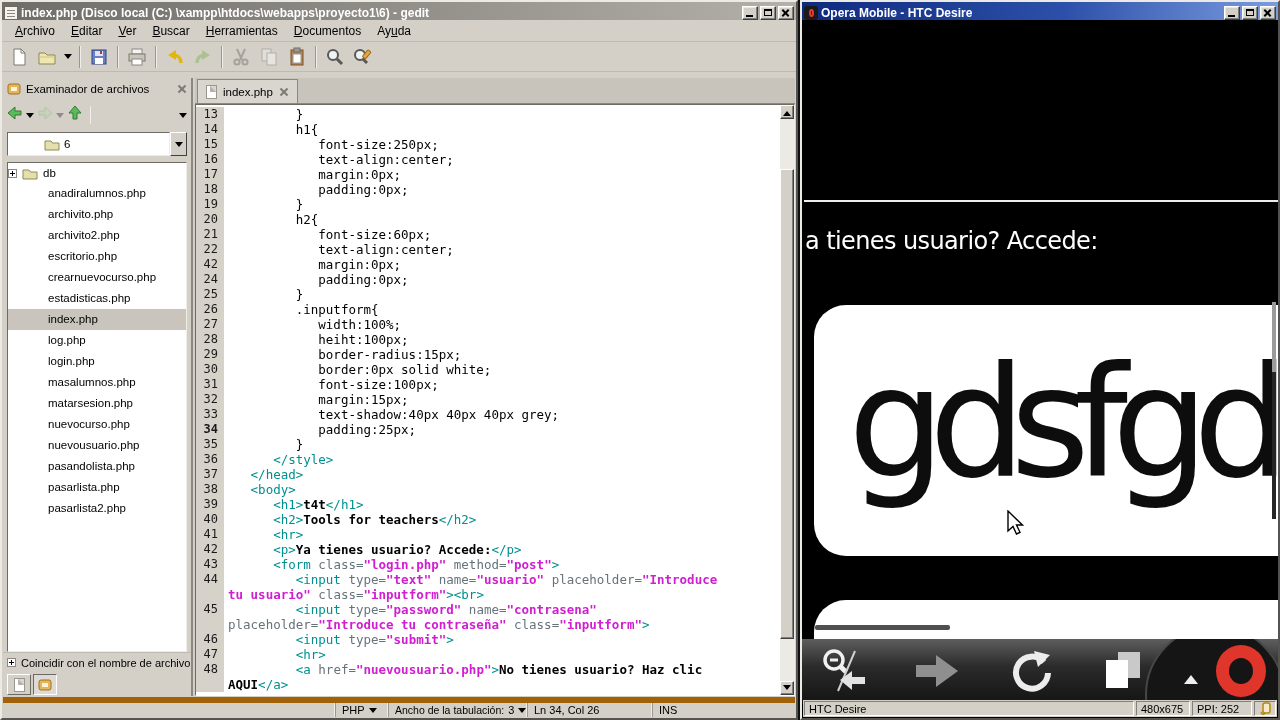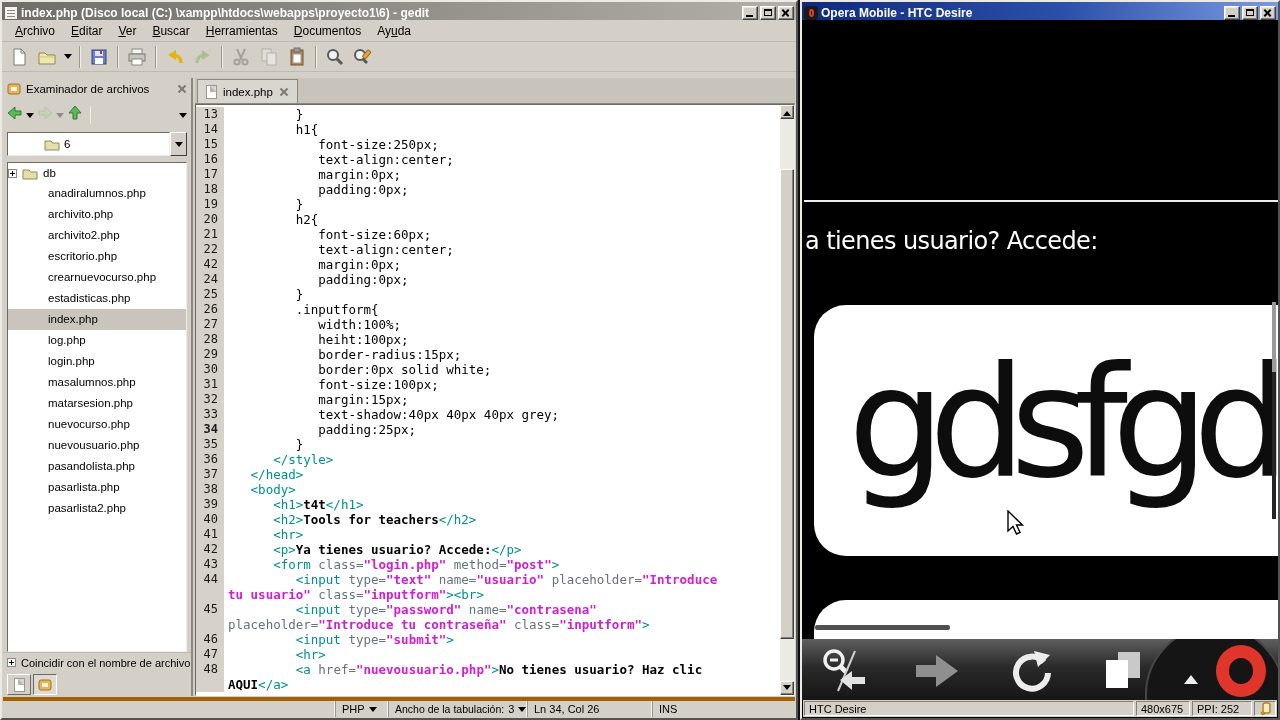--- a/index.html
+++ b/index.html
@@ -87,7 +87,7 @@
   .sthumb{position:absolute;left:0;width:14px;background:#d4d0c8;border:1px solid;border-color:#fff #404040 #404040 #fff;box-shadow:inset -1px -1px 0 #808080;}
 
   
-  #gstatus{position:absolute;left:1px;right:1px;bottom:1px;height:20px;background:#d4d0c8;display:flex;align-items:center;font-size:11px;border-top:4px solid #a16207;}
+  #gstatus{position:absolute;left:1px;right:1px;bottom:1px;height:20px;background:#d4d0c8;display:flex;align-items:center;font-size:11px;border-top:6px solid #a16207;}
   .gs-cell{height:100%;display:flex;align-items:center;padding:0 6px;border-left:1px solid #9a978f;box-shadow:-1px 0 0 #f0eee9;white-space:nowrap;gap:4px;}
   .gs-fill{flex:1;}
 

